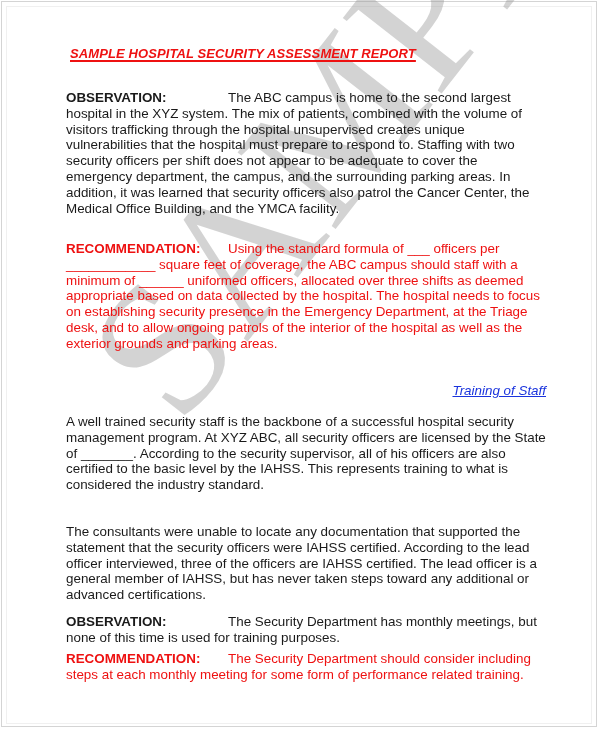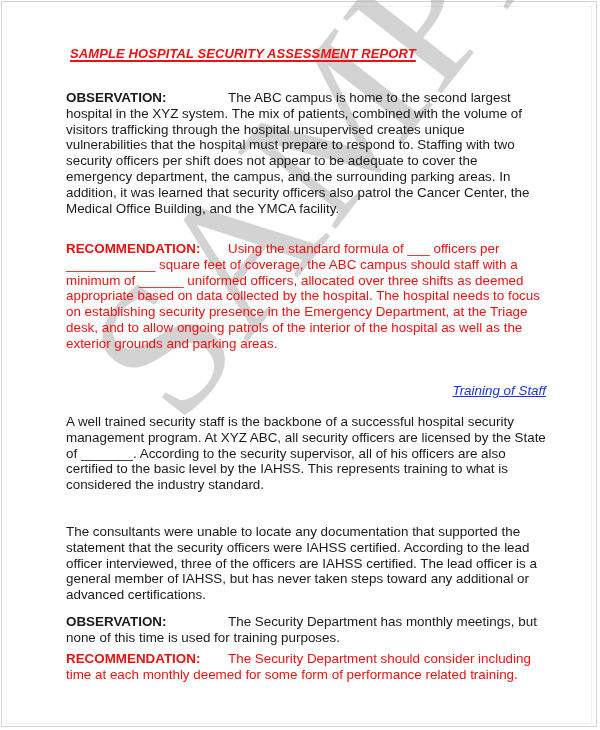--- a/index.html
+++ b/index.html
@@ -120,7 +120,7 @@
   </div>
 
   <div class="block red" style="top:651px;">
-    <span class="label rec-label">RECOMMENDATION:</span><span>The Security Department should consider including time at each monthly deemed for some form of performance related training.</span>
+    <span class="label rec-label">RECOMMENDATION:</span><span>The Security Department should consider including steps at each monthly meeting for some form of performance related training.</span>
   </div>
 
 </div>

